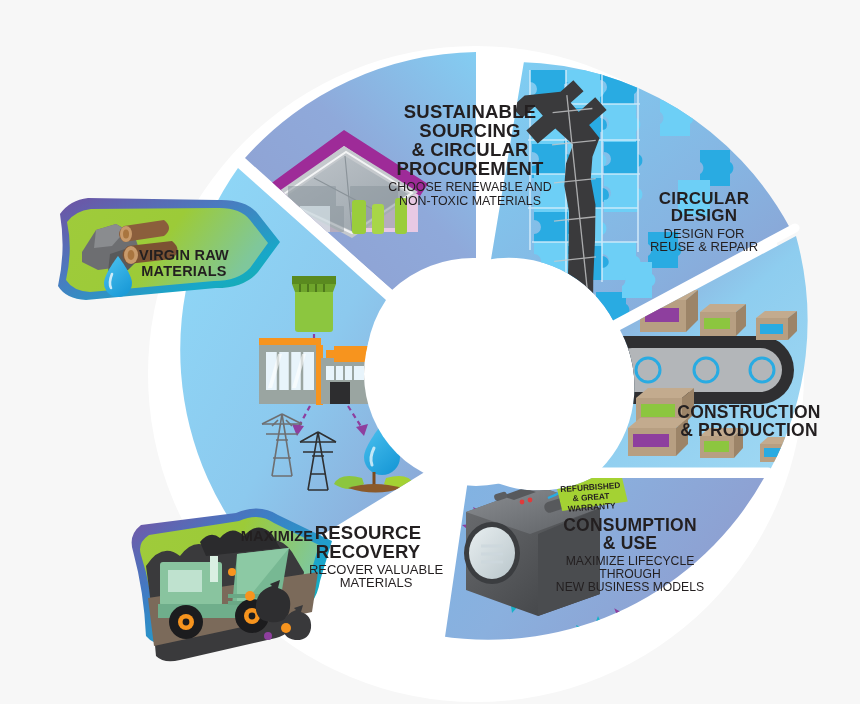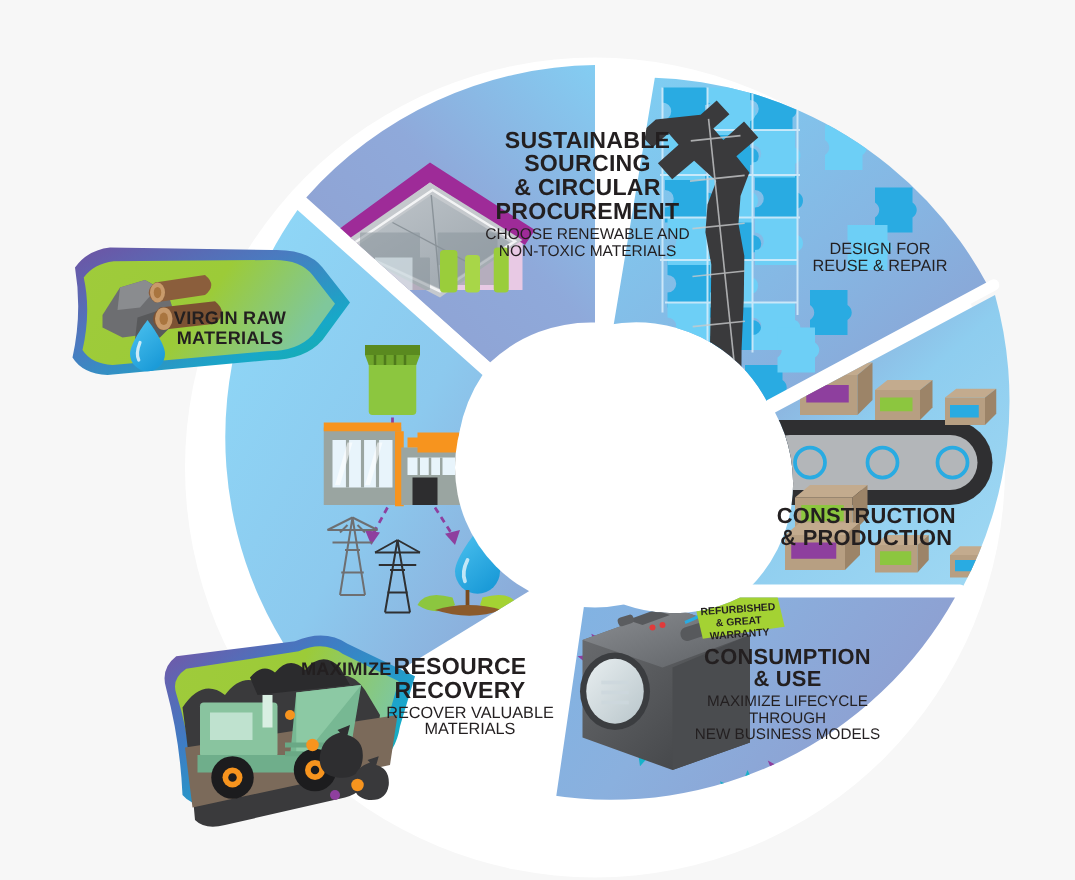--- a/index.html
+++ b/index.html
@@ -575,6 +575,10 @@
   </div>
 
   <div class="lbl" id="lbl-design">
+    <div class="t1">
+      <div>CIRCULAR</div>
+      <div>DESIGN</div>
+    </div>
     <div class="t2">
       <div>DESIGN FOR</div>
       <div>REUSE &amp; REPAIR</div>

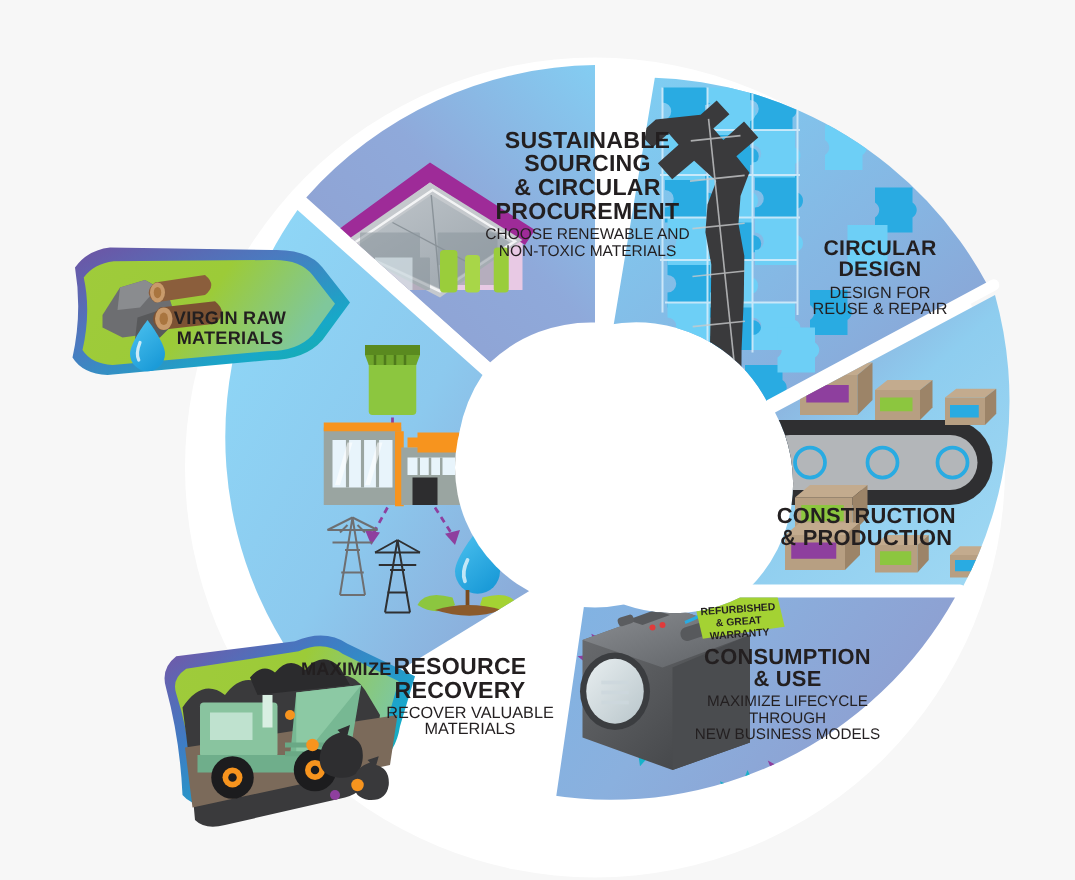--- a/index.html
+++ b/index.html
@@ -32,7 +32,7 @@
   #lbl-design .t1{font-size:17px;}
   #lbl-design .t2{font-size:13px;margin-top:2px;}
 
-  #lbl-construction{left:596px;top:404px;width:194px;}
+  #lbl-construction{left:652px;top:404px;width:194px;}
   #lbl-construction .t1{font-size:17.5px;}
   #lbl-construction .t2{font-size:12.2px;margin-top:1px;}
 

